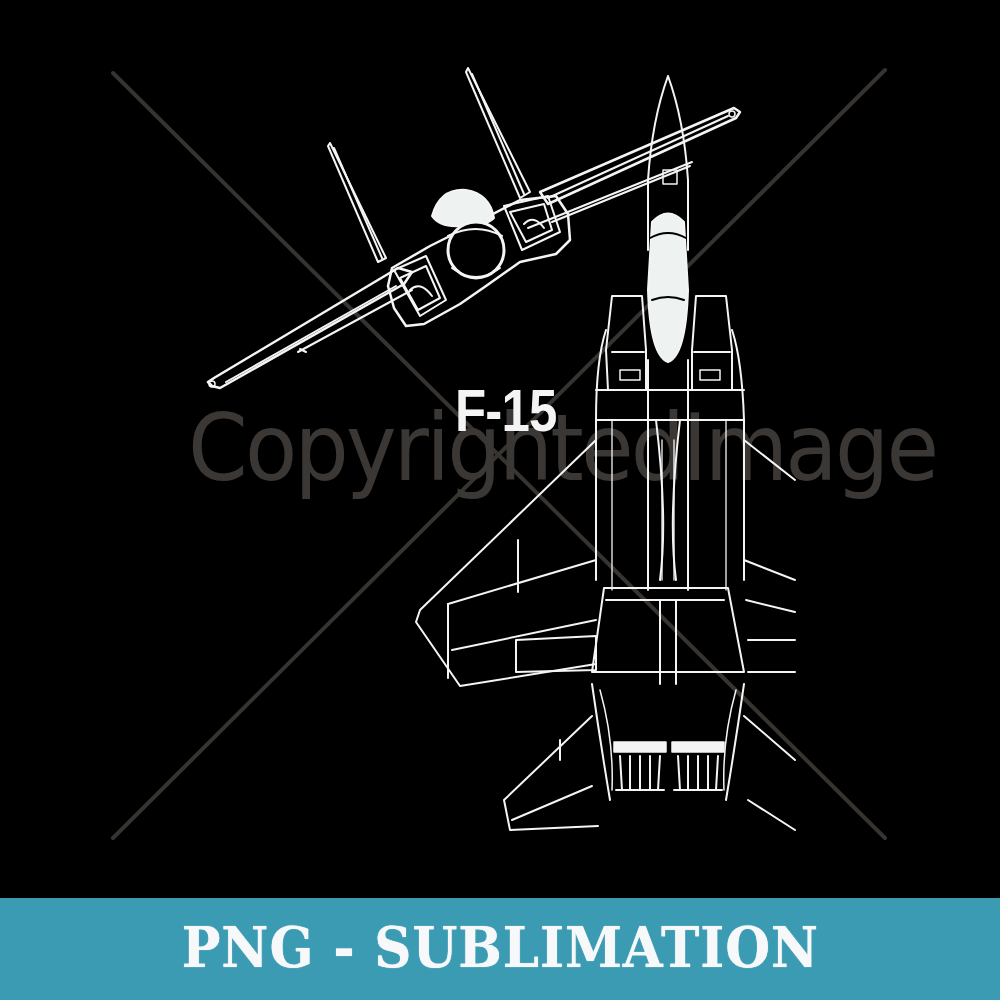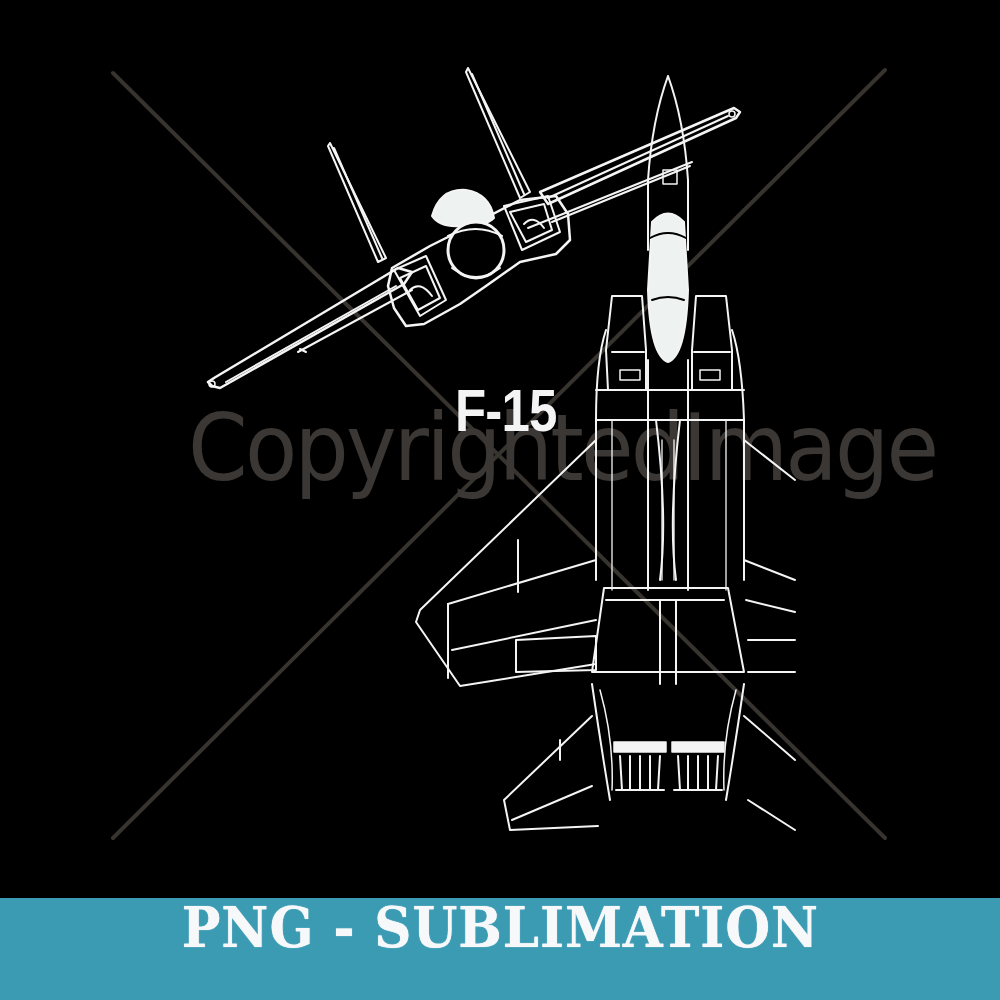--- a/index.html
+++ b/index.html
@@ -21,7 +21,7 @@
   }
   .banner {
     position: absolute; left: 0; top: 898px; width: 1000px; height: 102px;
-    background: #3a9bb3; display: flex; justify-content: center;
+    background: #3a9bb3; display: flex; align-items: center; justify-content: center;
   }
   .banner-text {
     font-family: "DejaVu Serif", serif; font-weight: bold; font-size: 56px;

